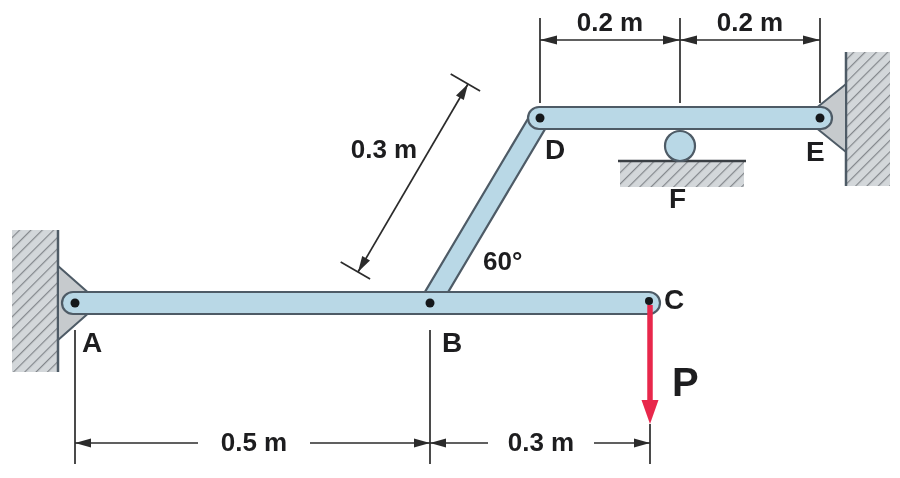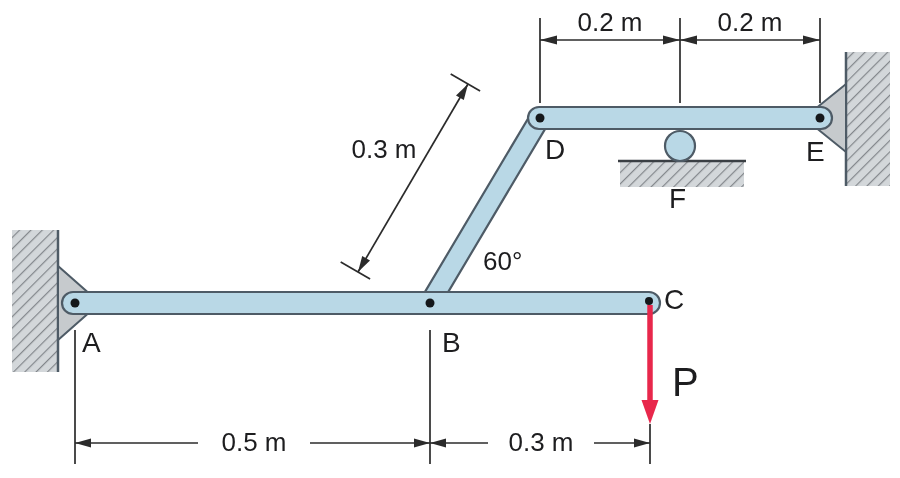--- a/index.html
+++ b/index.html
@@ -9,6 +9,7 @@
     height: 478px;
     background: #ffffff;
     overflow: hidden;
+    font-weight: bold;
   }
   svg { display: block; }
   text {

